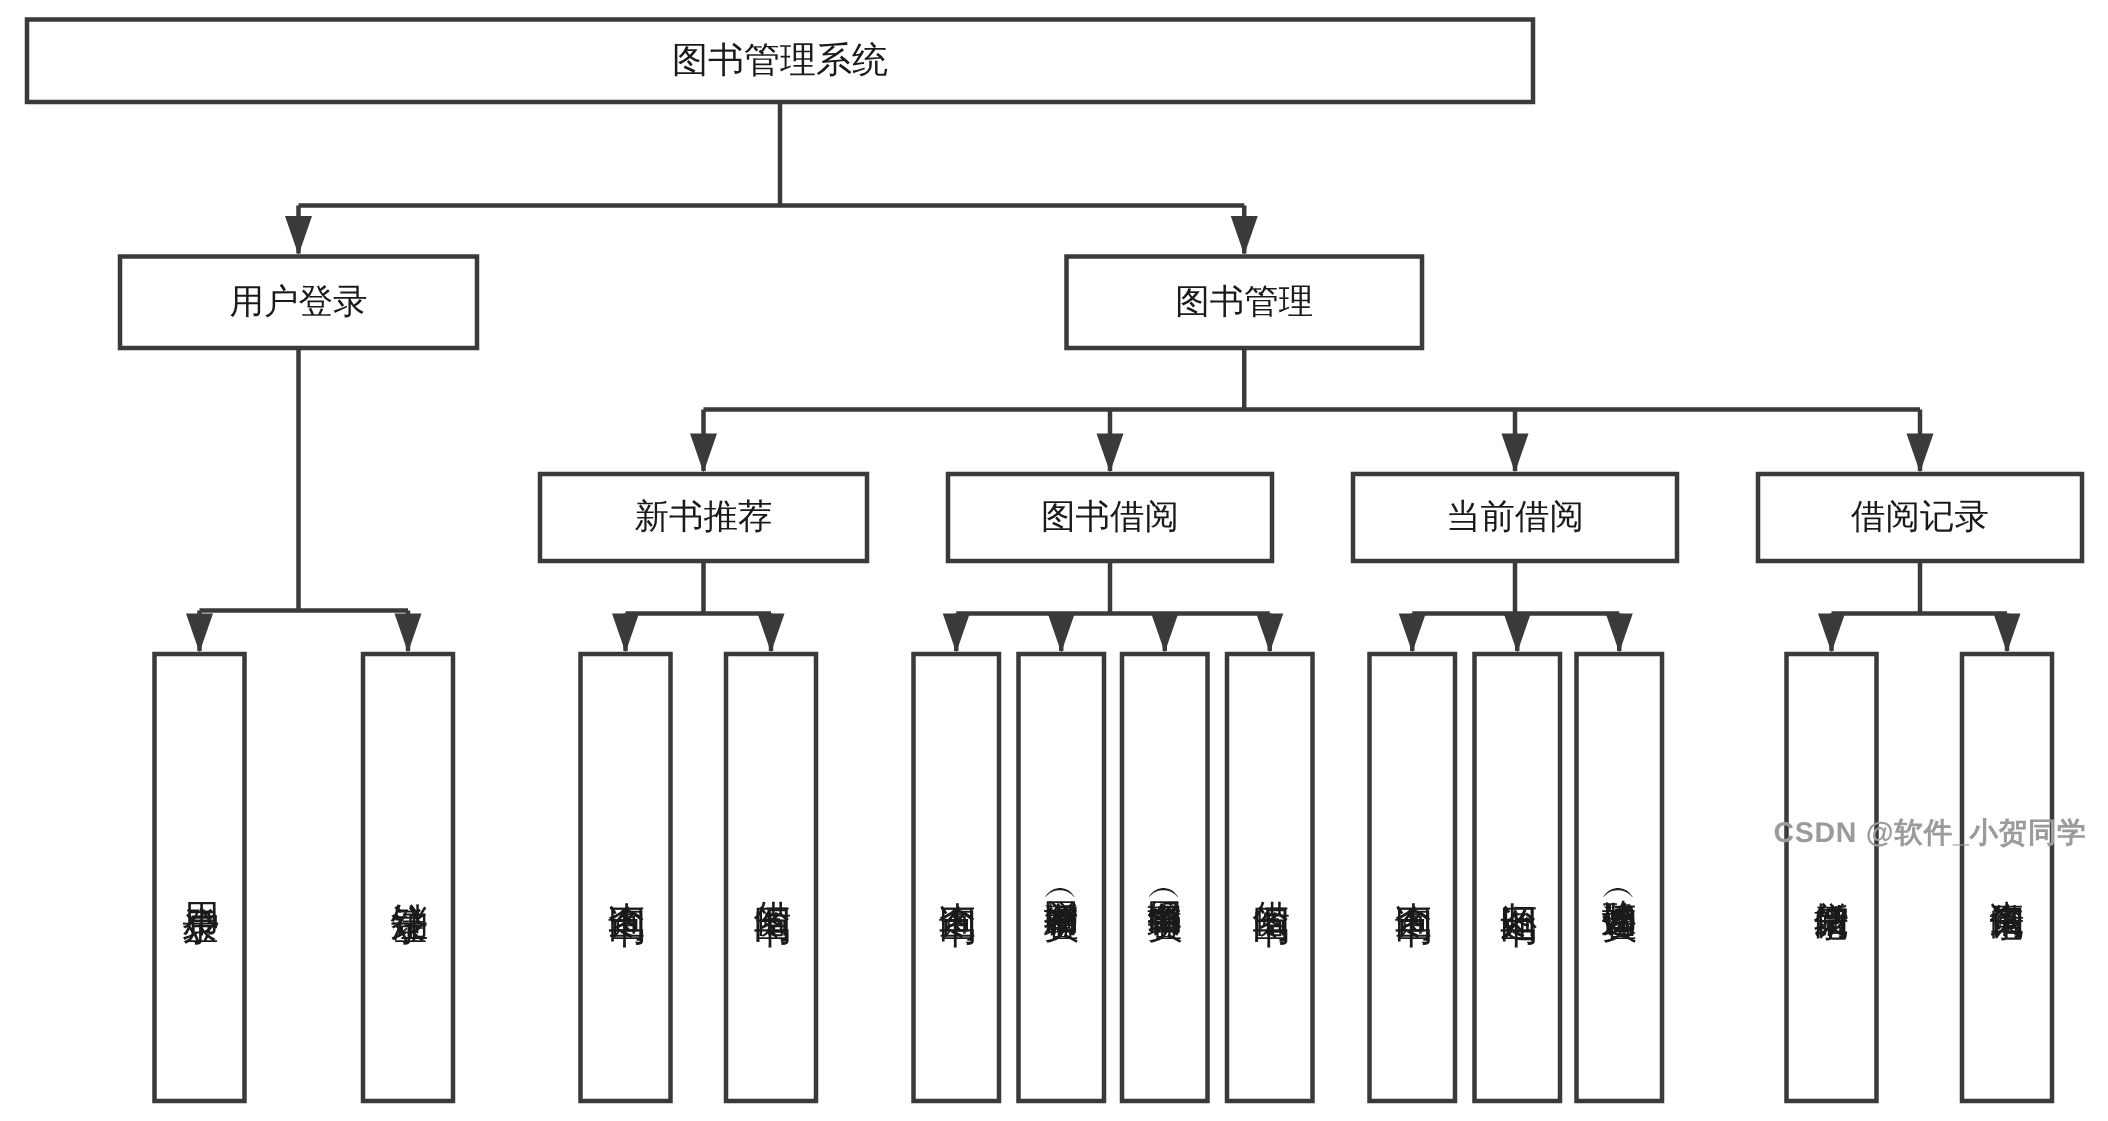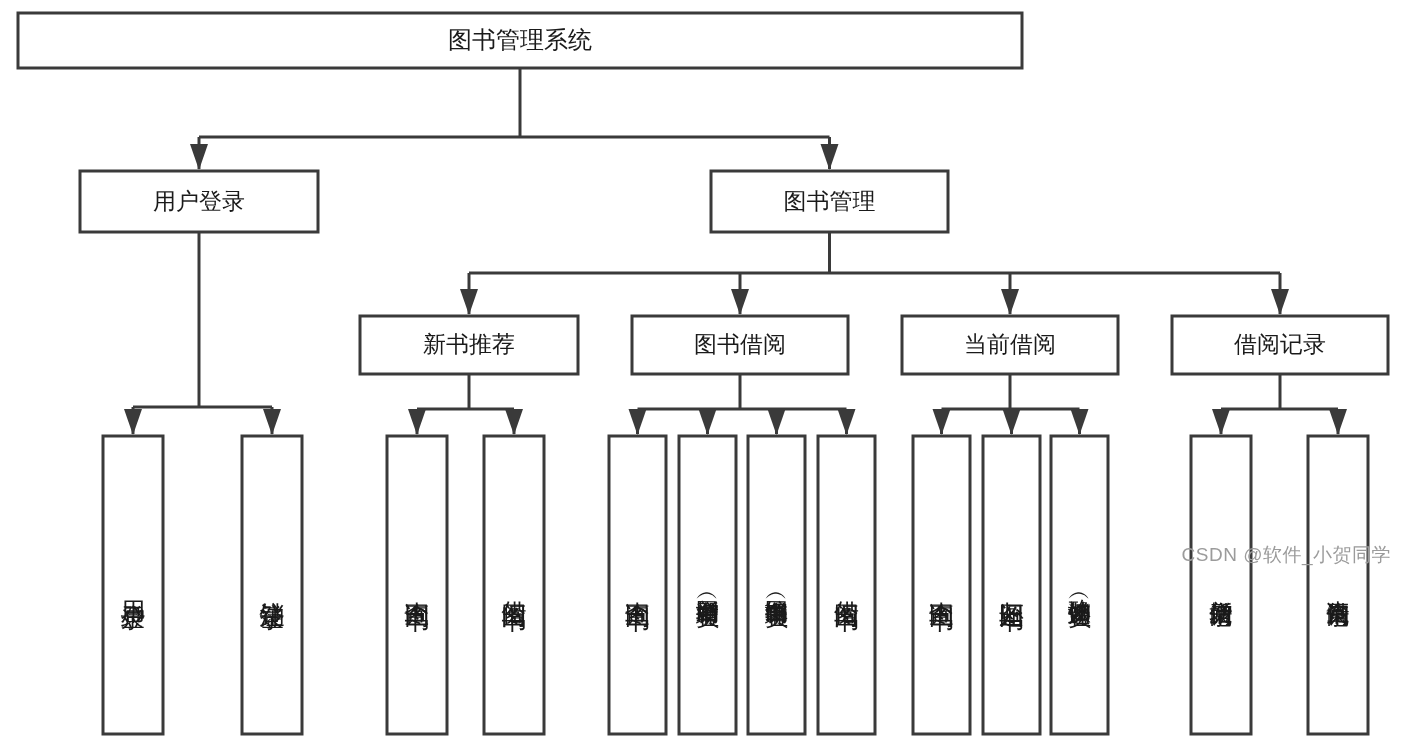--- a/index.html
+++ b/index.html
@@ -73,6 +73,7 @@
     color: #9b9b9b;
     letter-spacing: 0.5px;
     white-space: nowrap;
+    font-weight: bold;
   }
 </style>
 </head>

